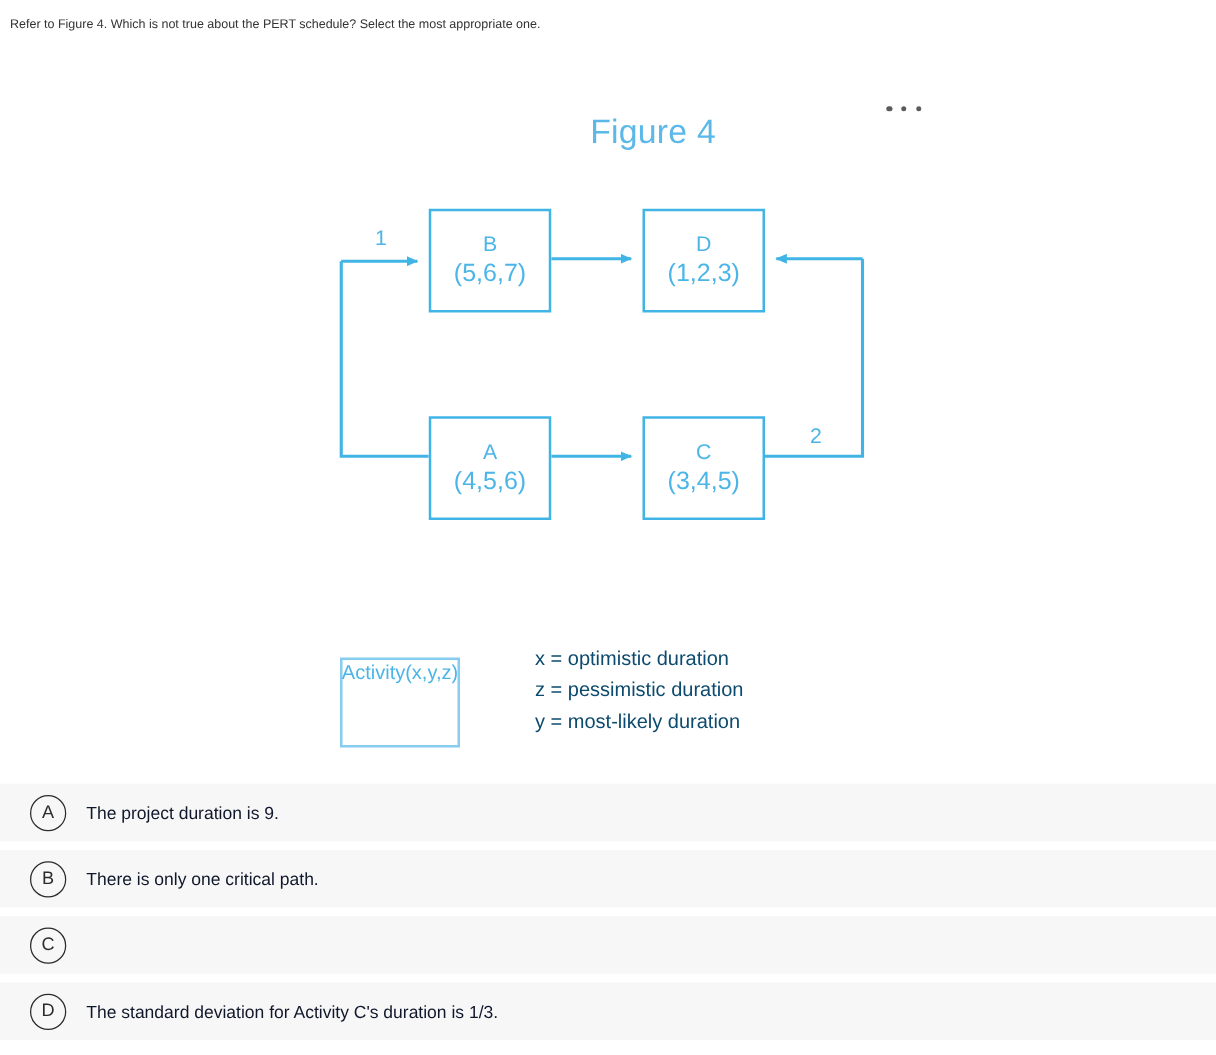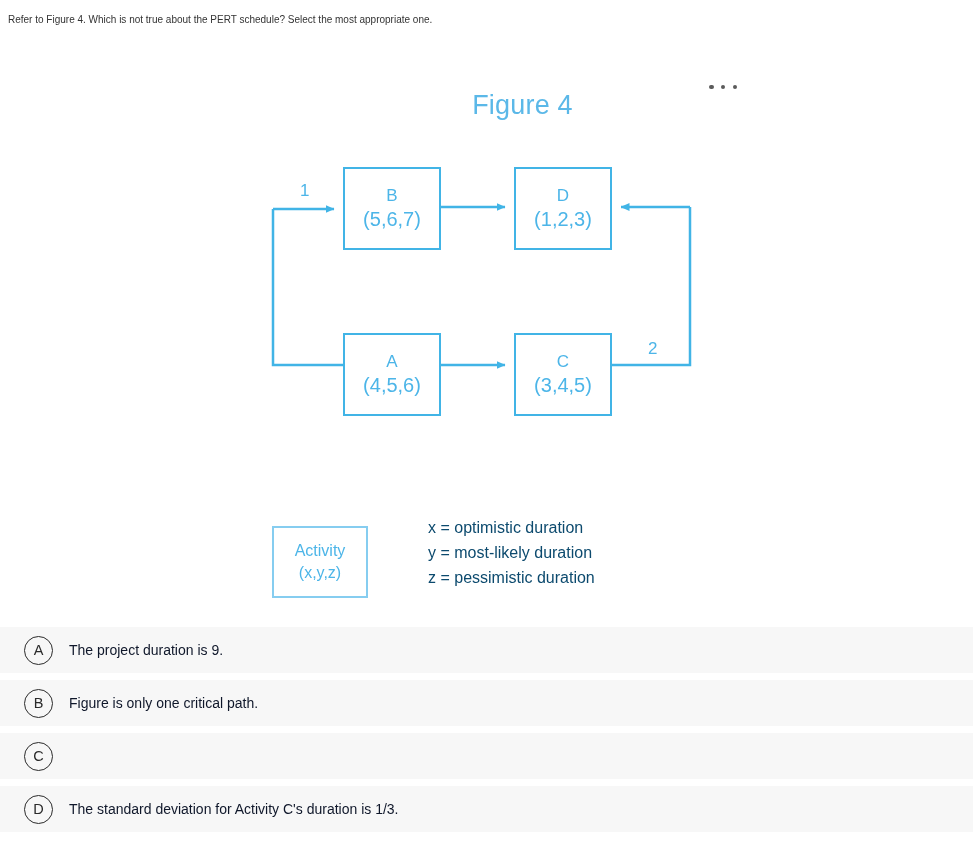--- a/index.html
+++ b/index.html
@@ -110,8 +110,7 @@
     background: #ffffff;
     box-sizing: border-box;
     display: flex;
-    flex-direction: column;
-    align-items: center;
+    align-items: flex-start;
     justify-content: center;
     color: #4cb5e8;
     font-size: 16px;

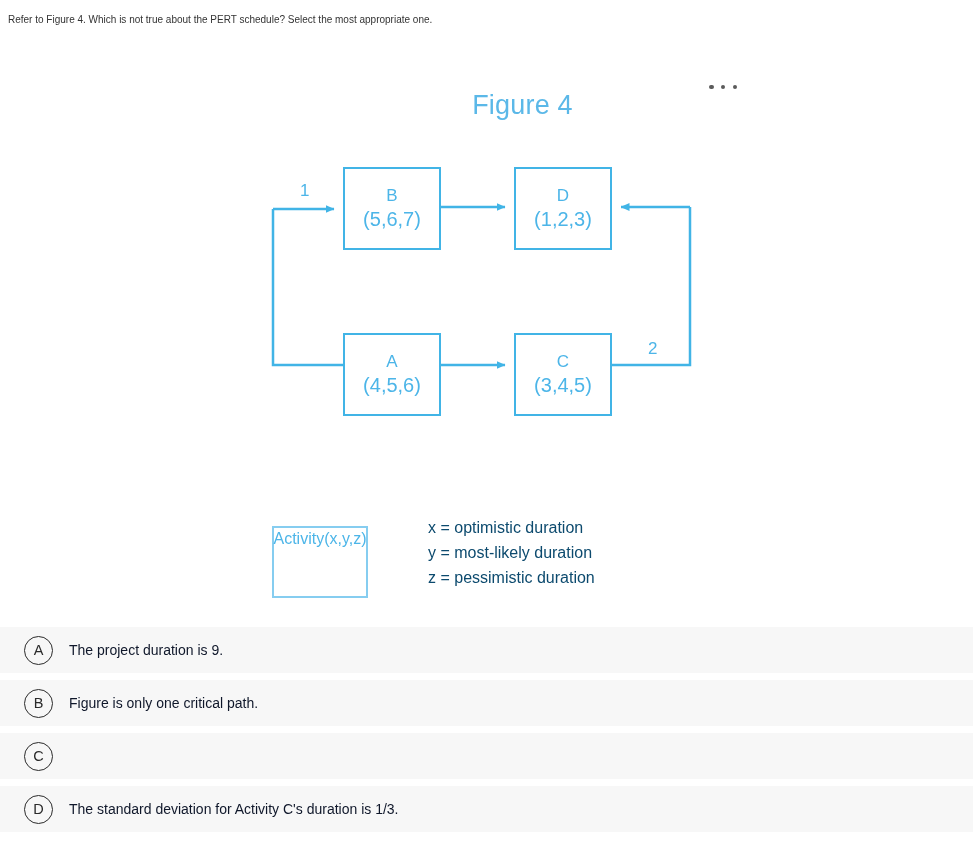--- a/index.html
+++ b/index.html
@@ -233,8 +233,8 @@
 
     <div class="legend-lines">
       <div>x = optimistic duration</div>
+      <div>z = pessimistic duration</div>
       <div>y = most-likely duration</div>
-      <div>z = pessimistic duration</div>
     </div>
 
   </div>

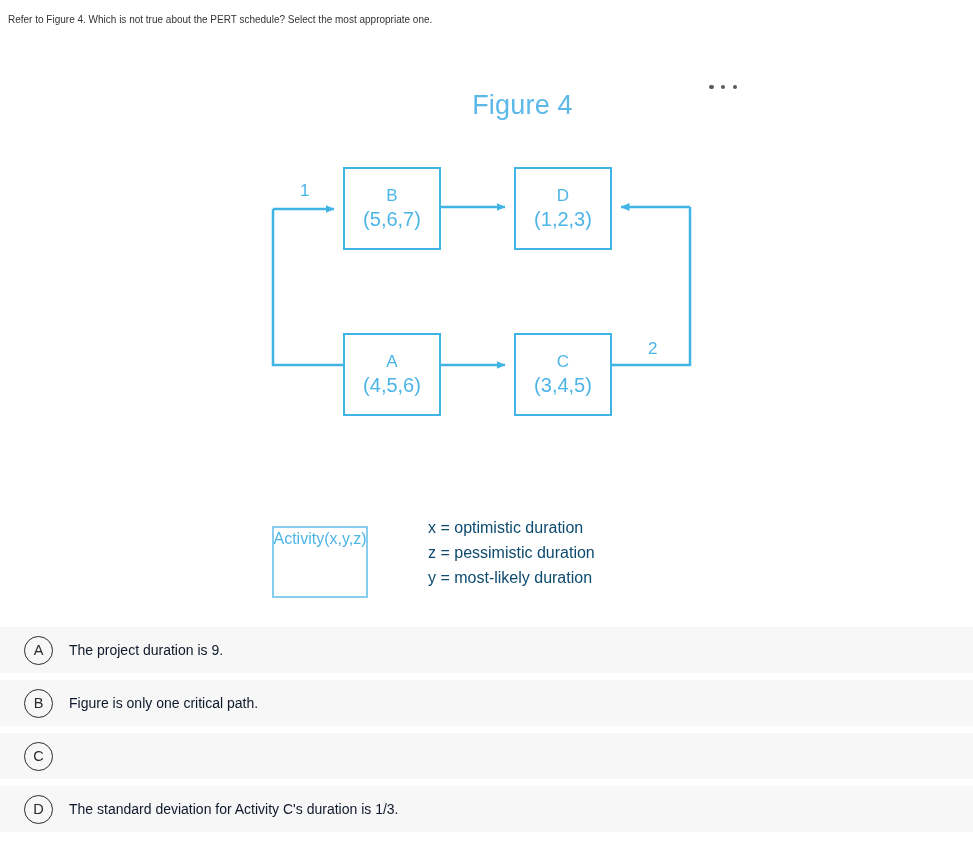--- a/index.html
+++ b/index.html
@@ -249,7 +249,7 @@
 
   <div class="option-row">
     <div class="option-badge">B</div>
-    <div class="option-text">Figure is only one critical path.</div>
+    <div class="option-text">There is only one critical path.</div>
   </div>
 
   <div class="option-row">

